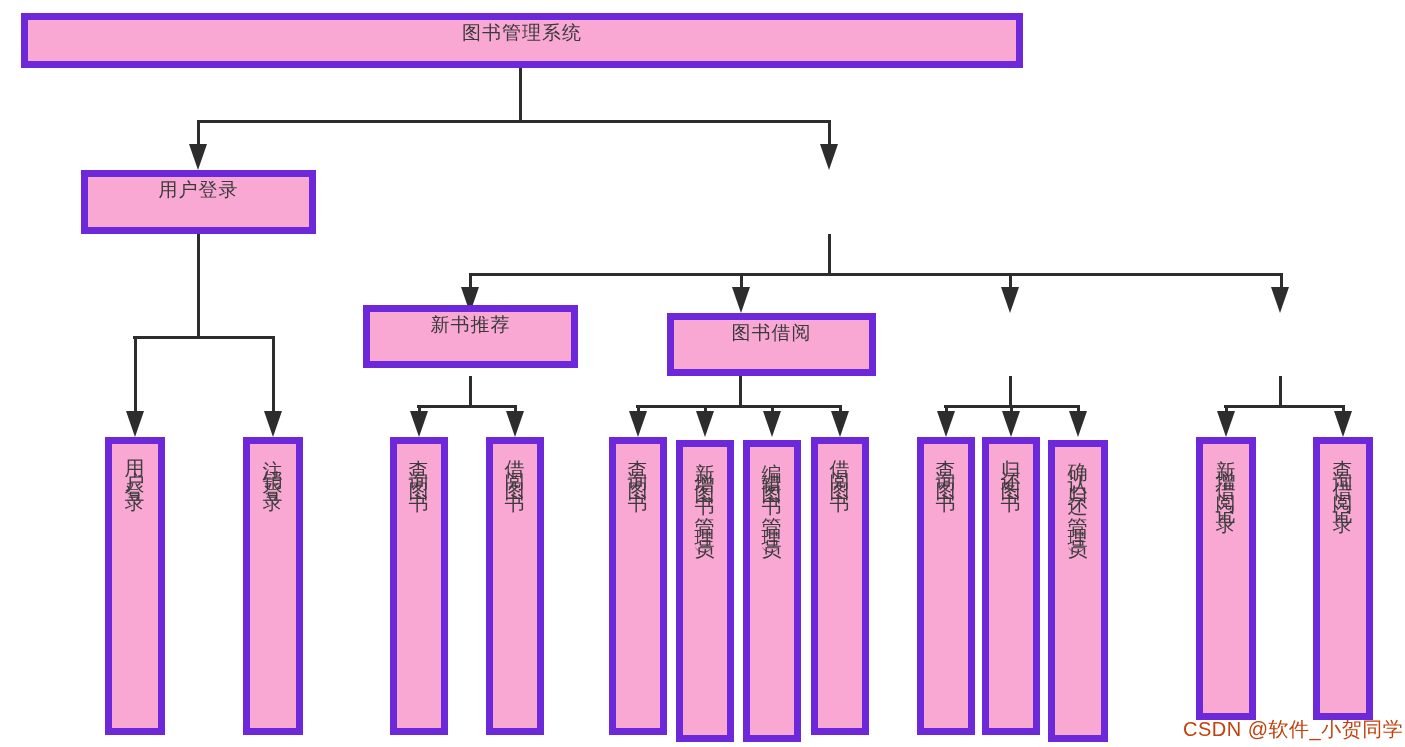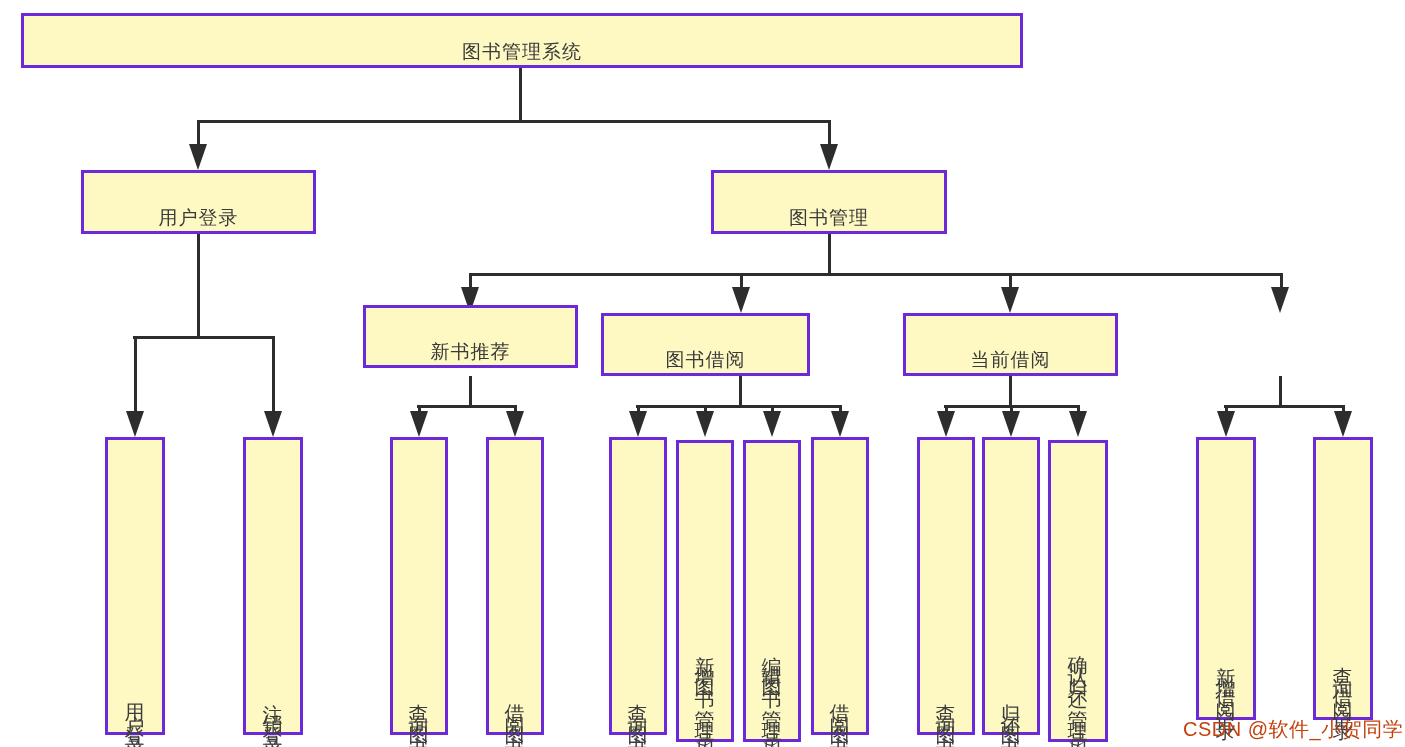--- a/index.html
+++ b/index.html
@@ -8,8 +8,8 @@
     font-family:"Liberation Sans","DejaVu Sans",sans-serif;
   }
   .box{
-    position:absolute;background:#fef9c3;border:3px solid #6d28d9;box-sizing:border-box;
-    display:flex;align-items:flex-end;justify-content:center;
+    position:absolute;background:#f9a8d4;border:7px solid #6d28d9;box-sizing:border-box;
+    display:flex;align-items:flex-start;justify-content:center;
   }
   .h-label{
     font-size:19px;color:#3a3a3a;letter-spacing:1px;white-space:nowrap;

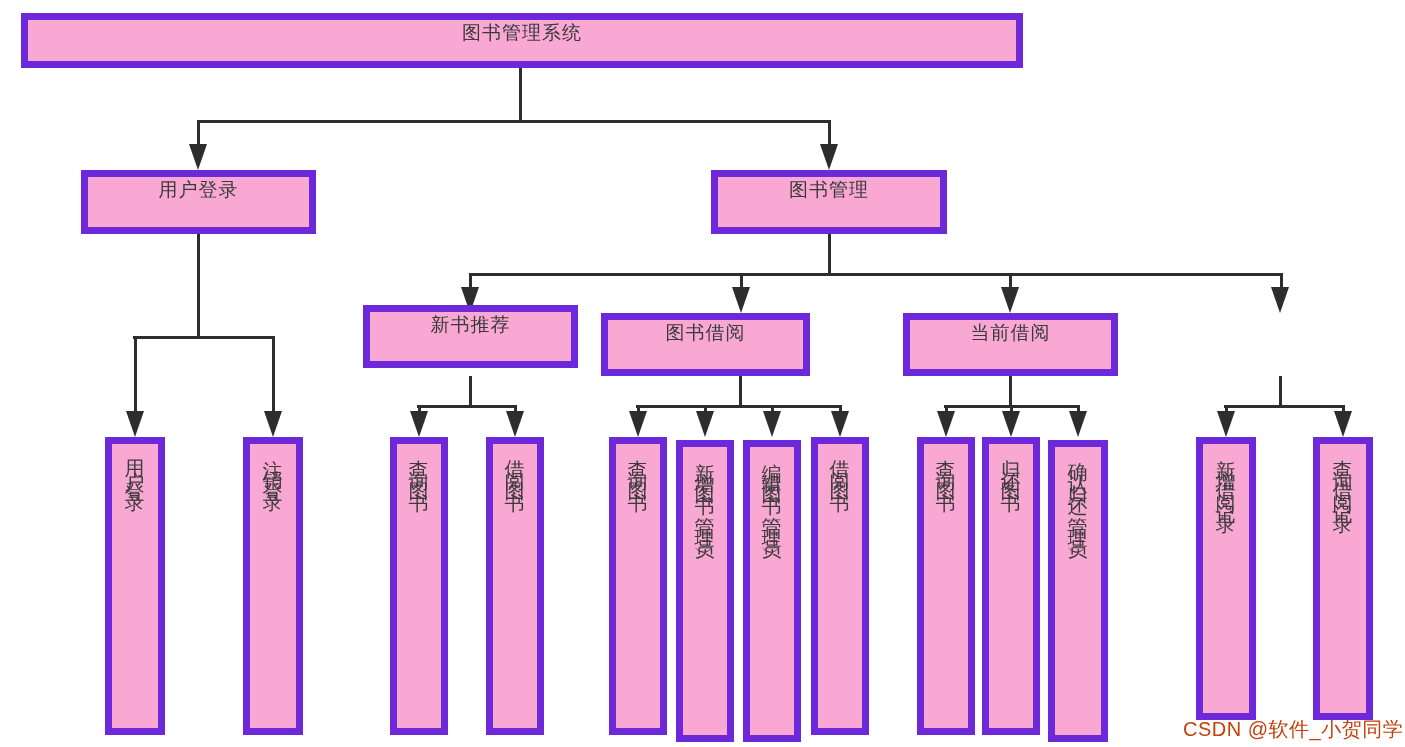--- a/index.html
+++ b/index.html
@@ -100,9 +100,6 @@
   <div class="box" style="left:81px;top:170px;width:235px;height:64px">
     <span class="h-label">用户登录</span>
   </div>
-  <div class="box" style="left:711px;top:170px;width:236px;height:64px">
-    <span class="h-label">图书管理</span>
-  </div>
 
   <div class="box" style="left:363px;top:305px;width:215px;height:63px">
     <span class="h-label">新书推荐</span>

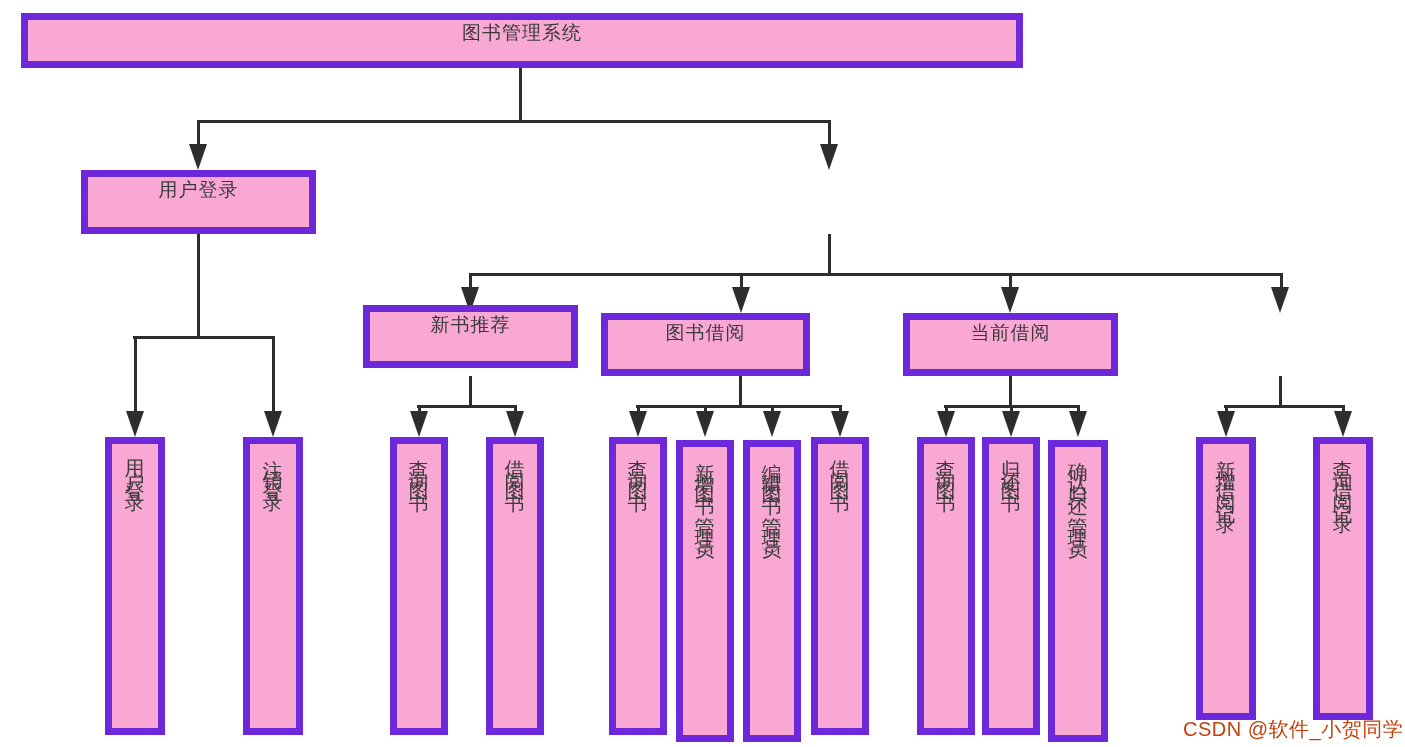--- a/index.html
+++ b/index.html
@@ -104,7 +104,7 @@
   <div class="box" style="left:363px;top:305px;width:215px;height:63px">
     <span class="h-label">新书推荐</span>
   </div>
-  <div class="box" style="left:601px;top:313px;width:209px;height:63px">
+  <div class="box" style="left:667px;top:313px;width:209px;height:63px">
     <span class="h-label">图书借阅</span>
   </div>
   <div class="box" style="left:903px;top:313px;width:215px;height:63px">

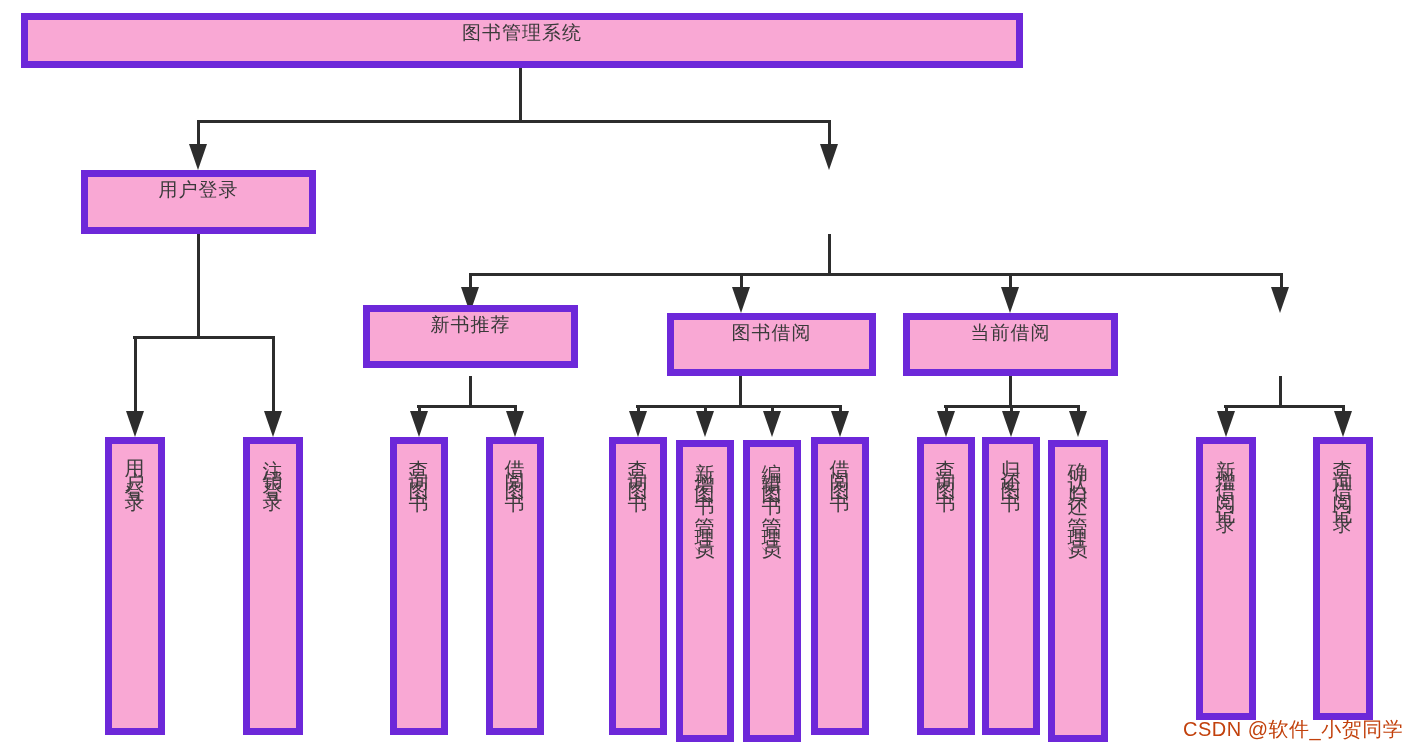--- a/index.html
+++ b/index.html
@@ -107,9 +107,6 @@
   <div class="box" style="left:667px;top:313px;width:209px;height:63px">
     <span class="h-label">图书借阅</span>
   </div>
-  <div class="box" style="left:903px;top:313px;width:215px;height:63px">
-    <span class="h-label">当前借阅</span>
-  </div>
 
   <div class="box" style="left:105px;top:437px;width:60px;height:298px">
     <span class="v-label">用户登录</span>

